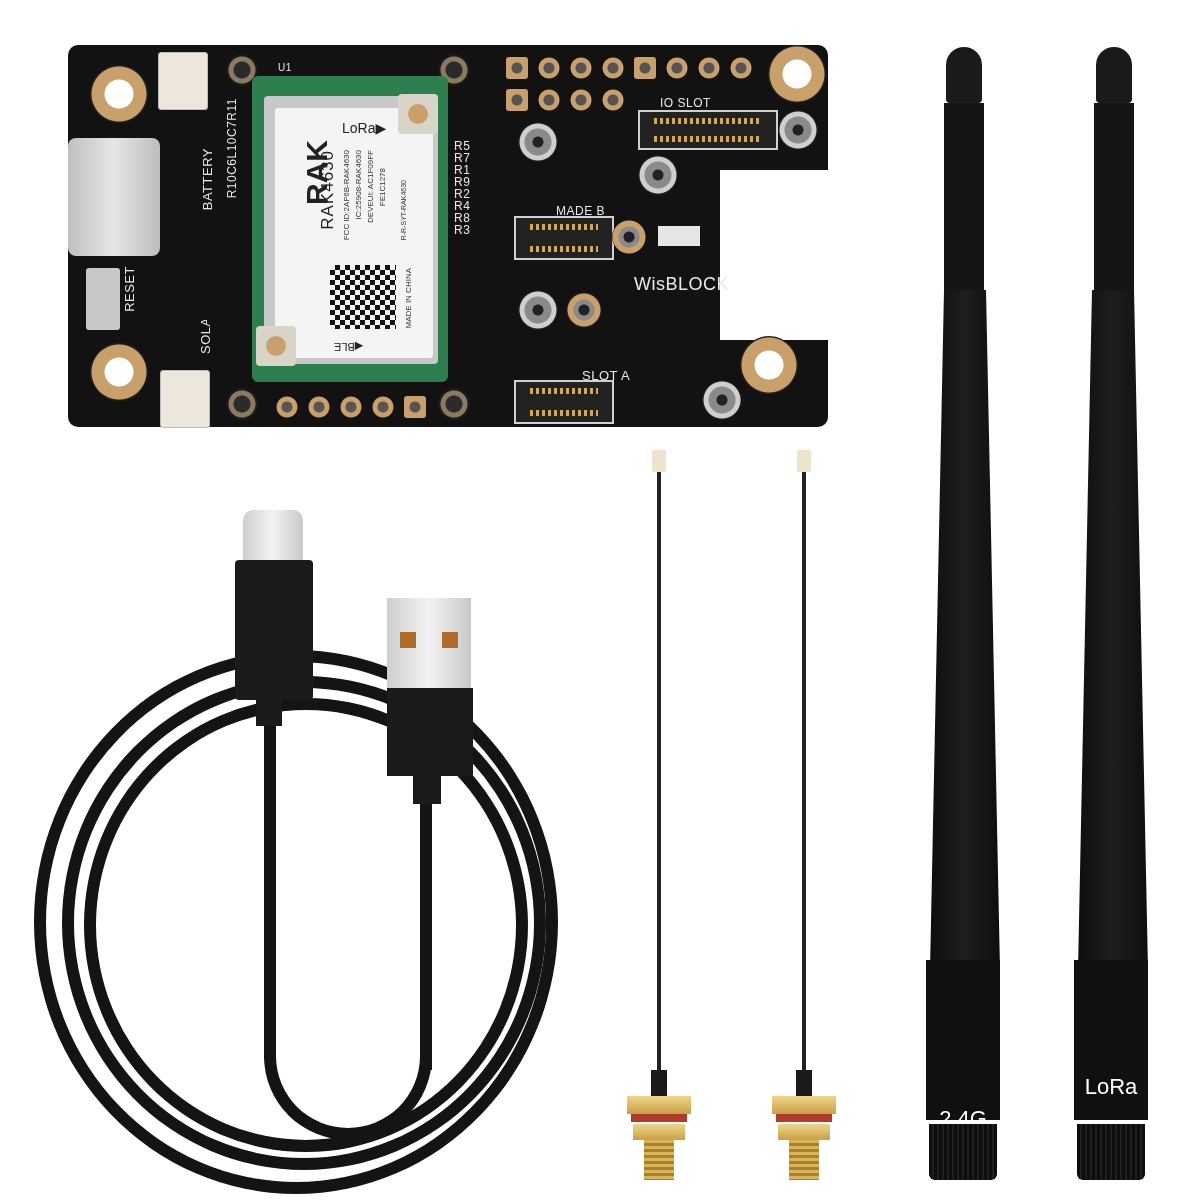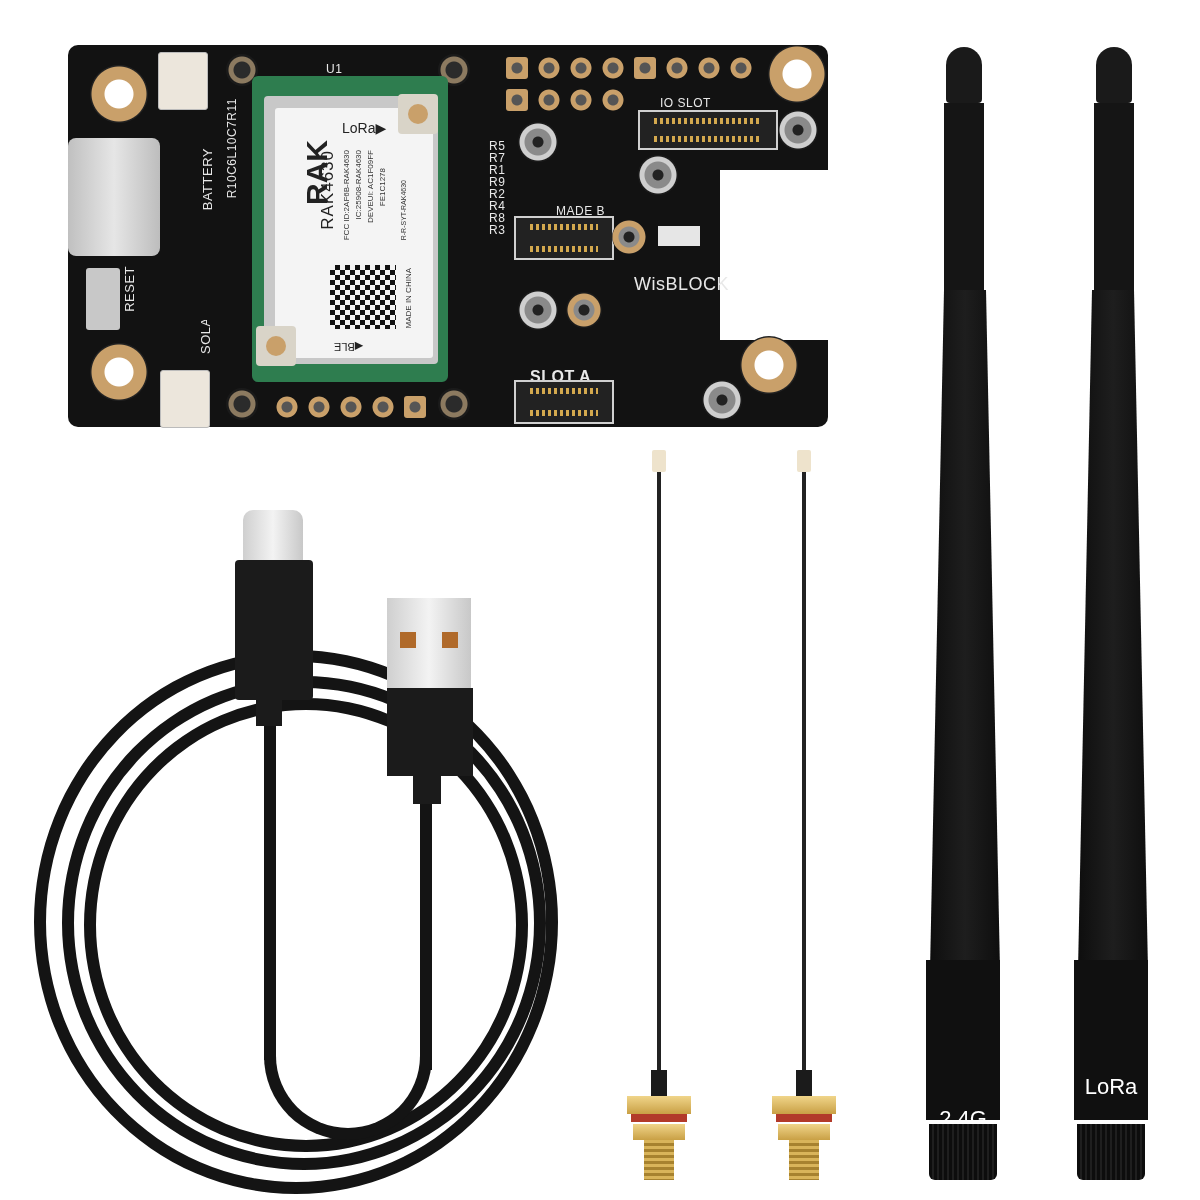--- a/index.html
+++ b/index.html
@@ -70,7 +70,7 @@
 <div class="abs silk vtext" style="left:198px;top:320px;height:34px;overflow:hidden;">SOLAR</div>
 <div class="abs silk vtext" style="left:225px;top:98px;font-size:12px;">R10C6L10C7R11</div>
 <div class="abs silk" style="left:454px;top:140px;width:20px;font-size:12px;line-height:12px;word-spacing:20px;margin-left:35px;">R5 R7 R1 R9 R2 R4 R8 R3</div>
-<div class="abs silk" style="left:278px;top:62px;font-size:12px;margin-left:48px;">U1</div>
+<div class="abs silk" style="left:278px;top:62px;font-size:10px;">U1</div>
 
 <div class="abs screw" style="left:226px;top:54px;width:32px;height:32px;"></div>
 <div class="abs screw" style="left:438px;top:54px;width:32px;height:32px;"></div>

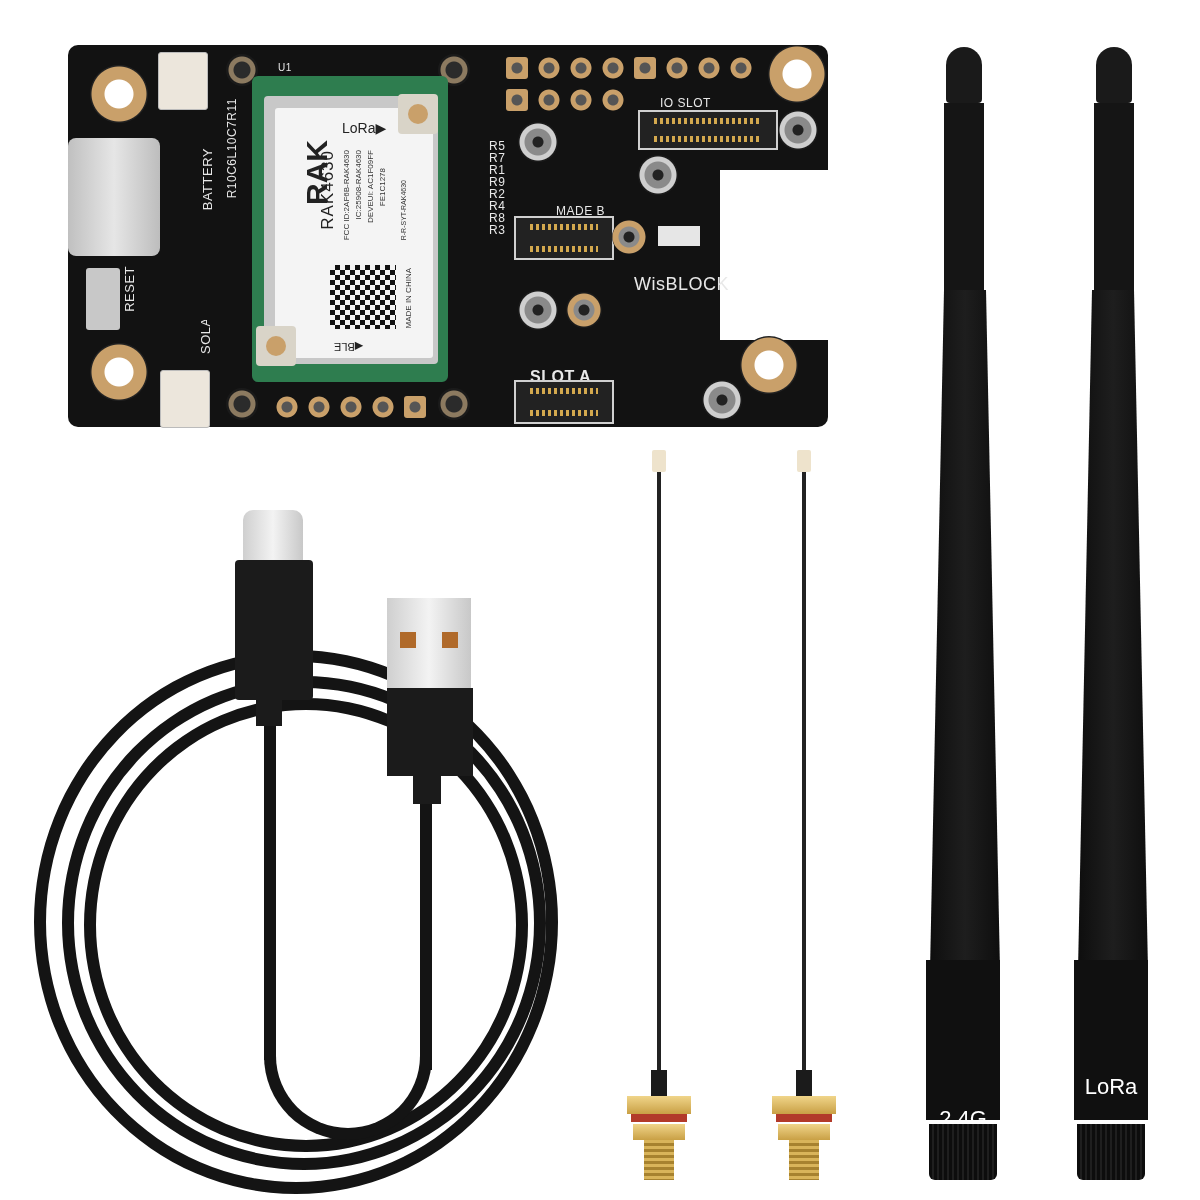--- a/index.html
+++ b/index.html
@@ -69,7 +69,7 @@
 <div class="abs silk vtext" style="left:122px;top:266px;">RESET</div>
 <div class="abs silk vtext" style="left:198px;top:320px;height:34px;overflow:hidden;">SOLAR</div>
 <div class="abs silk vtext" style="left:225px;top:98px;font-size:12px;">R10C6L10C7R11</div>
-<div class="abs silk" style="left:454px;top:140px;width:20px;font-size:12px;line-height:12px;word-spacing:20px;margin-left:35px;">R5 R7 R1 R9 R2 R4 R8 R3</div>
+<div class="abs silk" style="left:454px;top:140px;width:20px;font-size:12px;line-height:12px;word-spacing:20px;">R5 R7 R1 R9 R2 R4 R8 R3</div>
 <div class="abs silk" style="left:278px;top:62px;font-size:10px;">U1</div>
 
 <div class="abs screw" style="left:226px;top:54px;width:32px;height:32px;"></div>

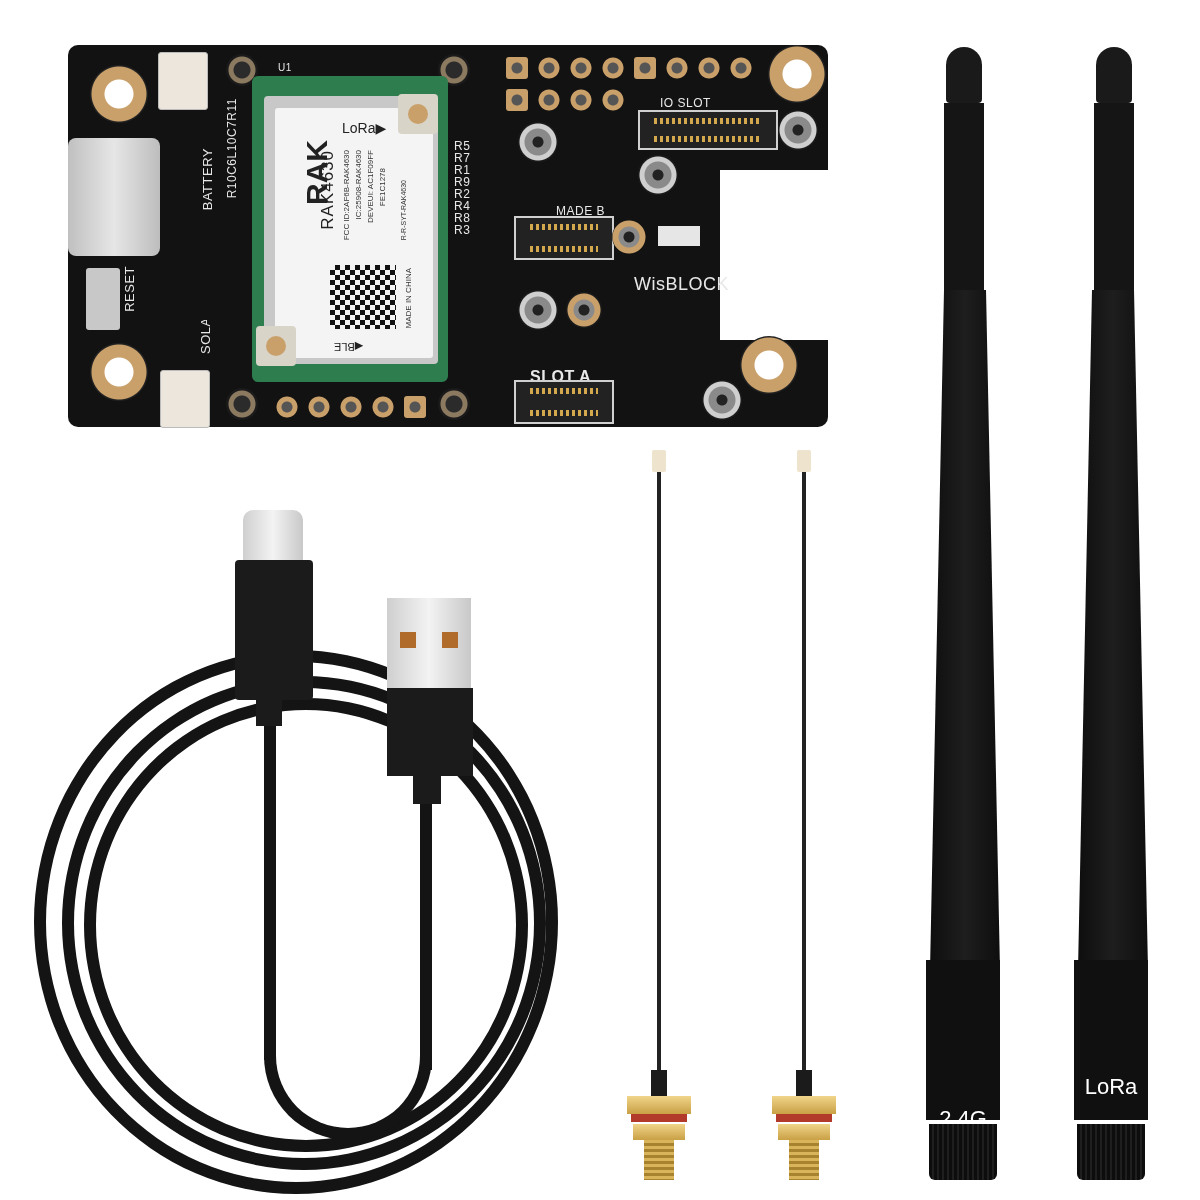--- a/index.html
+++ b/index.html
@@ -117,7 +117,7 @@
 <div class="abs fpc" style="left:638px;top:110px;width:136px;height:36px;"></div>
 <div class="abs silk" style="left:556px;top:204px;font-size:12px;">MADE B</div>
 <div class="abs fpc" style="left:514px;top:216px;width:96px;height:40px;"></div>
-<div class="abs silk" style="left:530px;top:368px;font-size:16px;font-weight:bold;">SLOT A</div>
+<div class="abs silk" style="left:582px;top:368px;font-size:13px;">SLOT A</div>
 <div class="abs fpc" style="left:514px;top:380px;width:96px;height:40px;"></div>
 <div class="abs silk" style="left:634px;top:274px;font-size:18px;">WisBLOCK</div>
 <div class="abs" style="left:658px;top:226px;width:42px;height:20px;background:#e6e6e6;"></div>

